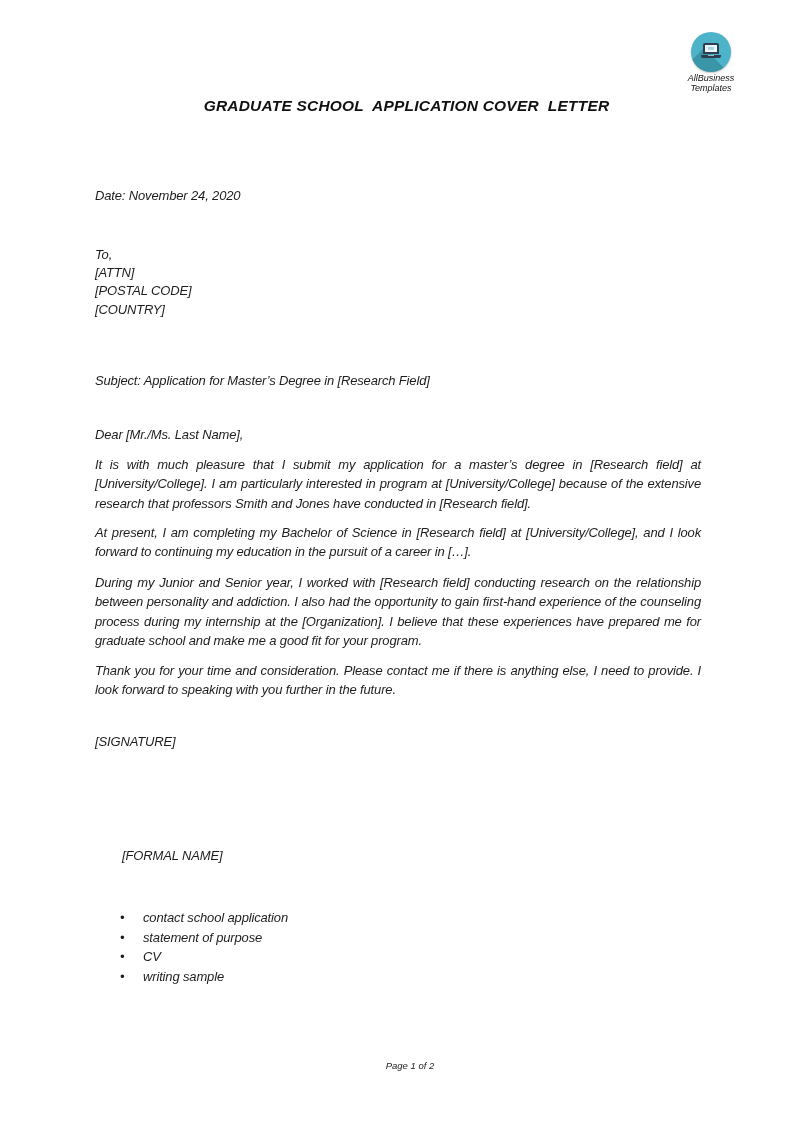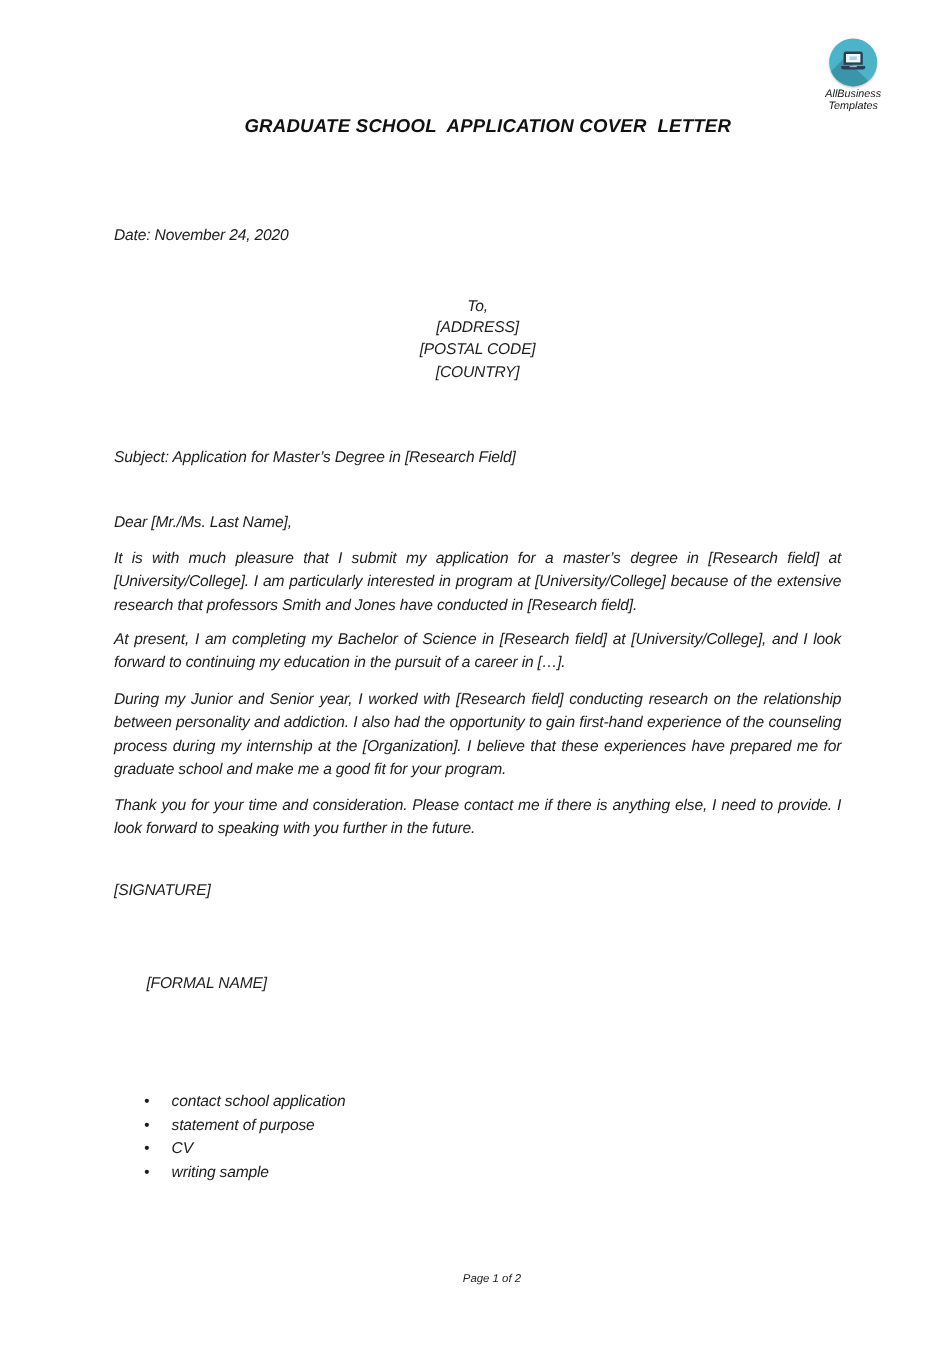--- a/index.html
+++ b/index.html
@@ -124,7 +124,7 @@
     color: #1d1d1d;
   }
   .justified { text-align: justify; }
-  .addr-line { line-height: 18.2px; text-align: center; }
+  .addr-line { line-height: 18.2px; }
 
   .enclosure-list {
     list-style: none;

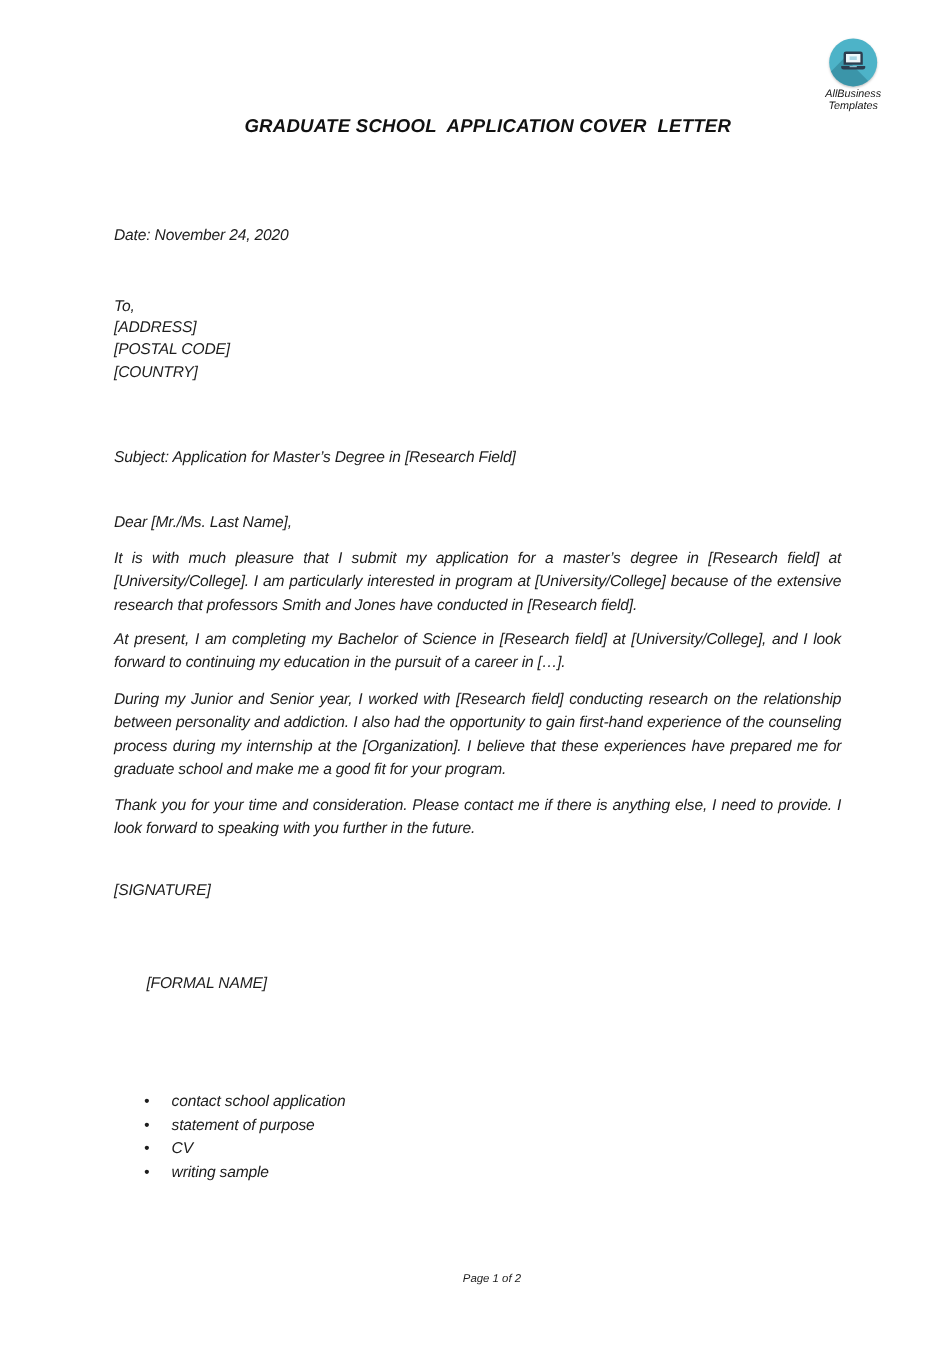--- a/index.html
+++ b/index.html
@@ -180,6 +180,7 @@
 
   <div class="body-text" style="top:246px;">
     <div class="addr-line">To,</div>
+    <div class="addr-line">[ATTN]</div>
     <div class="addr-line">[ADDRESS]</div>
     <div class="addr-line">[POSTAL CODE]</div>
     <div class="addr-line">[COUNTRY]</div>

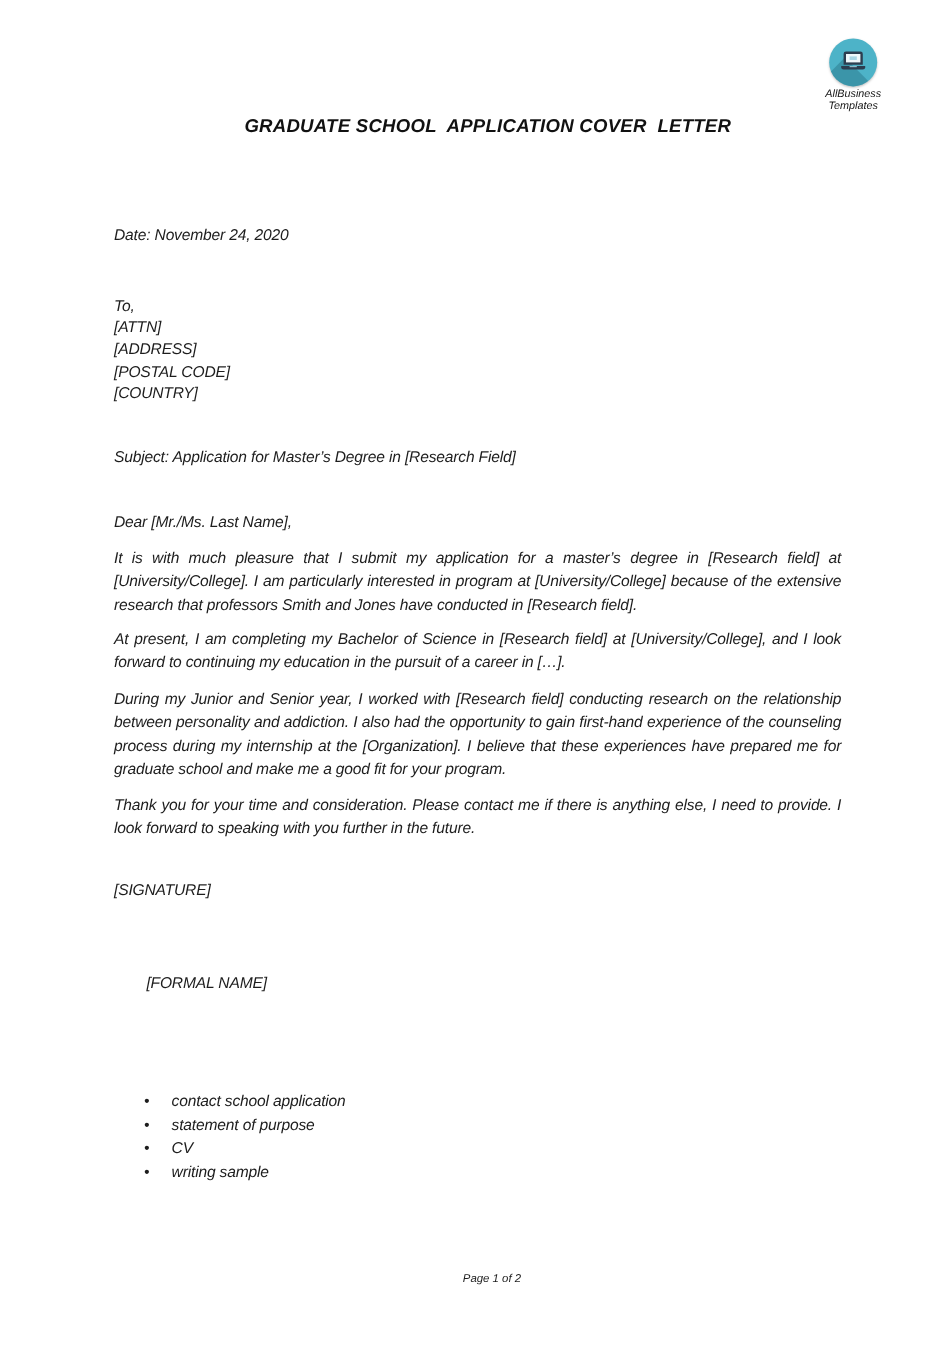--- a/index.html
+++ b/index.html
@@ -181,7 +181,6 @@
   <div class="body-text" style="top:246px;">
     <div class="addr-line">To,</div>
     <div class="addr-line">[ATTN]</div>
-    <div class="addr-line">[ADDRESS]</div>
     <div class="addr-line">[POSTAL CODE]</div>
     <div class="addr-line">[COUNTRY]</div>
   </div>

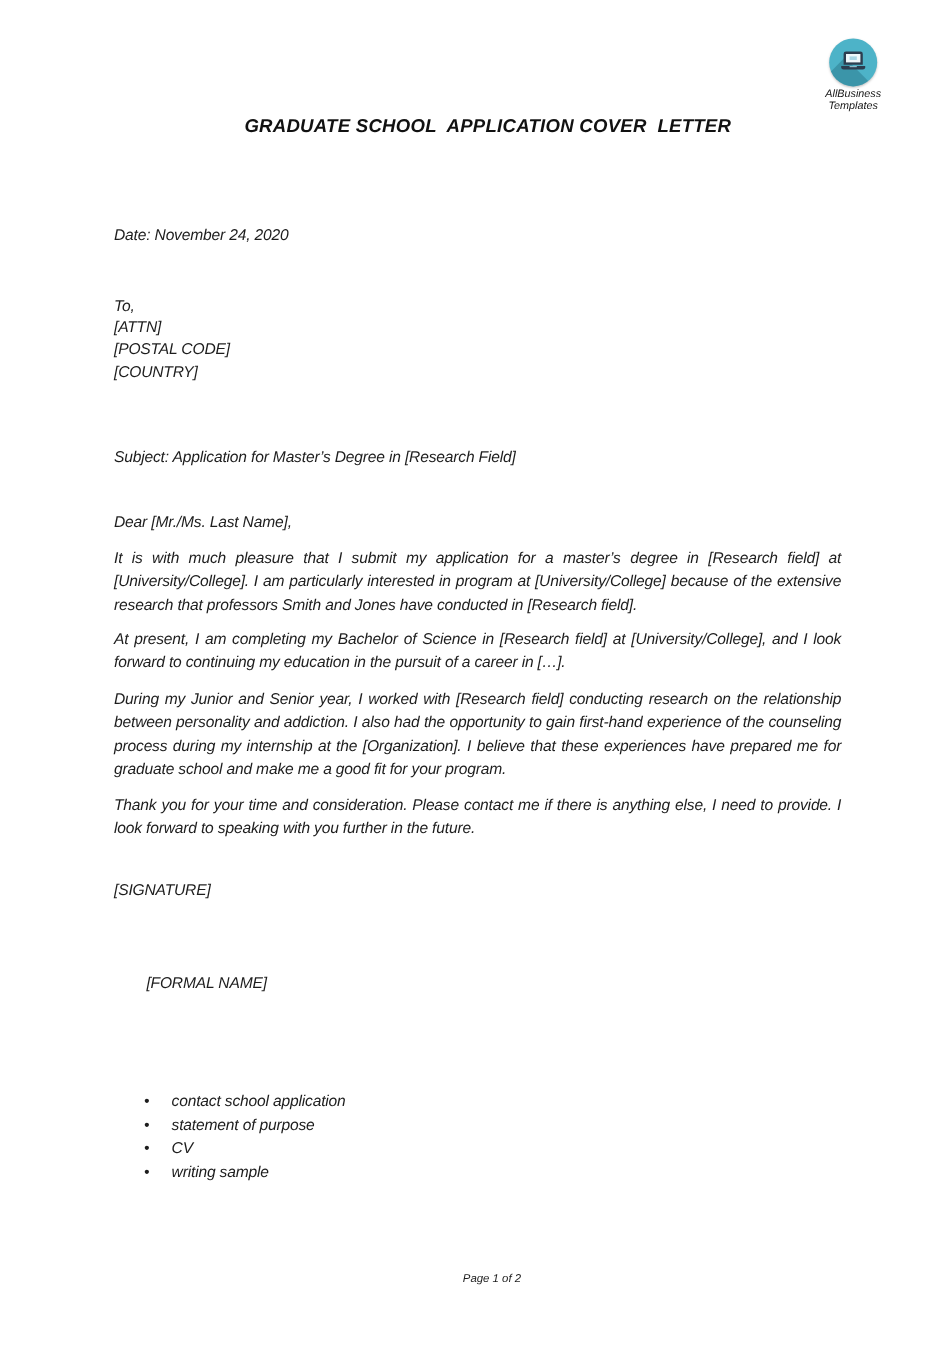--- a/index.html
+++ b/index.html
@@ -195,7 +195,7 @@
   <p class="body-text justified" style="top:661px;">Thank you for your time and consideration. Please contact me if there is anything else, I need to provide. I look forward to speaking with you further in the future.</p>
 
   <div class="body-text" style="top:732px;">[SIGNATURE]</div>
-  <div class="body-text" style="top:809px;padding-left:27px;">[FORMAL NAME]</div>
+  <div class="body-text" style="top:846px;padding-left:27px;">[FORMAL NAME]</div>
 
   <ul class="body-text enclosure-list" style="top:908px;">
     <li>

